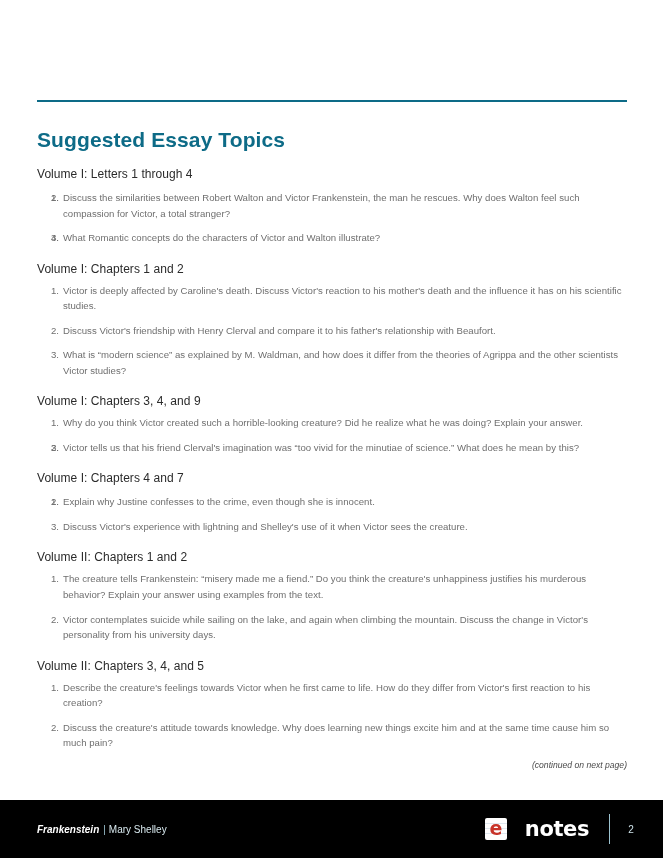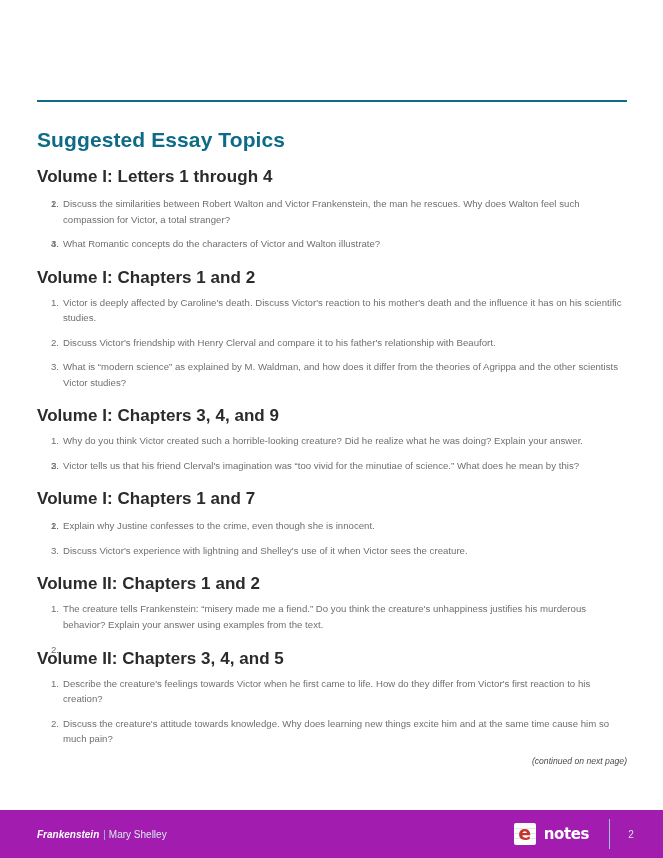--- a/index.html
+++ b/index.html
@@ -46,8 +46,8 @@
     margin-top: 16px;
   }
   .section-heading {
-    font-size: 17px;
-    font-weight: bold;
+    font-size: 12px;
+    font-weight: normal;
     color: #2b2b2b;
     letter-spacing: 0.05px;
     margin-bottom: 7px;

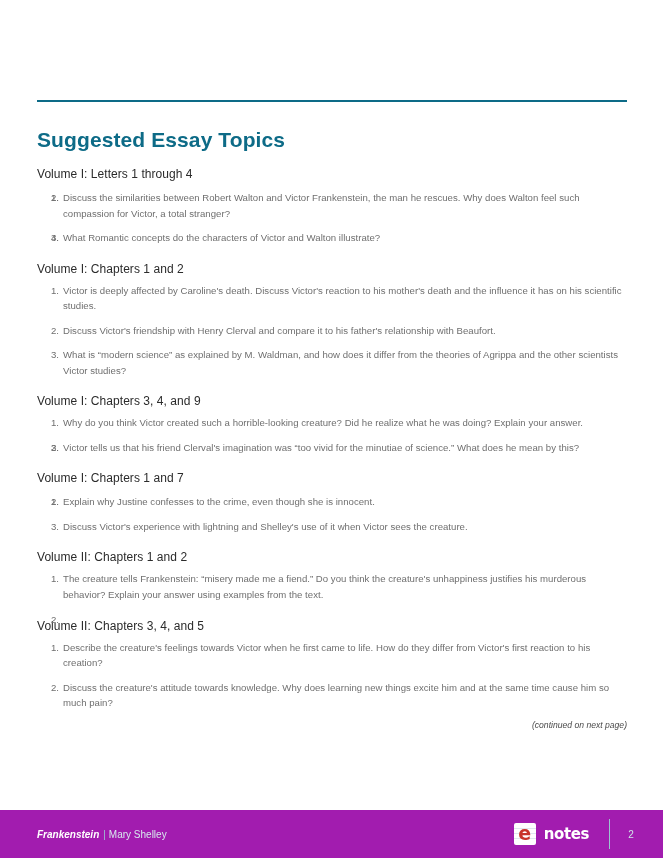--- a/index.html
+++ b/index.html
@@ -217,7 +217,7 @@
           </ol>
         </div>
         <div class="section">
-          <div class="section-heading">Volume I: Chapters 1 and 7</div>
+          <div class="section-heading">Volume I: Chapters 4 and 7</div>
           <ol class="q-list">
             <li><span class="num">1.</span></li>
             <li><span class="num">2.</span><span>Explain why Justine confesses to the crime, even though she is innocent.</span></li>

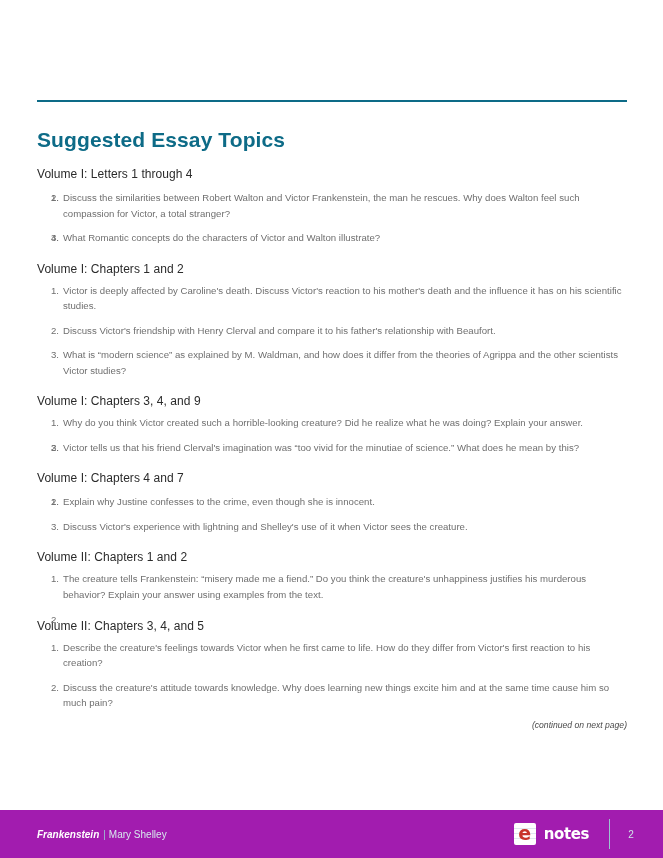--- a/index.html
+++ b/index.html
@@ -228,7 +228,7 @@
           <div class="section-heading">Volume II: Chapters 1 and 2</div>
           <ol class="q-list">
             <li><span class="num">1.</span><span>The creature tells Frankenstein: “misery made me a fiend.” Do you think the creature's unhappiness justifies his murderous behavior? Explain your answer using examples from the text.</span></li>
-            <li><span class="num">2.</span></li>
+            <li><span class="num">2.</span><span>Victor contemplates suicide while sailing on the lake, and again when climbing the mountain. Discuss the change in Victor's personality from his university days.</span></li>
           </ol>
         </div>
         <div class="section">

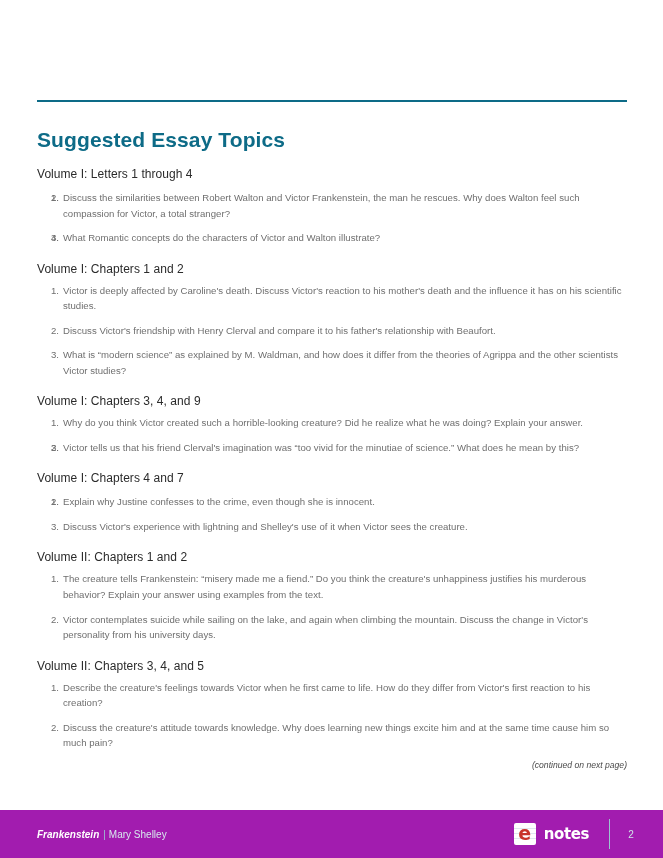--- a/index.html
+++ b/index.html
@@ -90,8 +90,8 @@
     left: 0;
     bottom: 0;
     width: 663px;
-    height: 48px;
-    background: #a21caf;
+    height: 58px;
+    background: #000000;
     display: flex;
     align-items: center;
   }

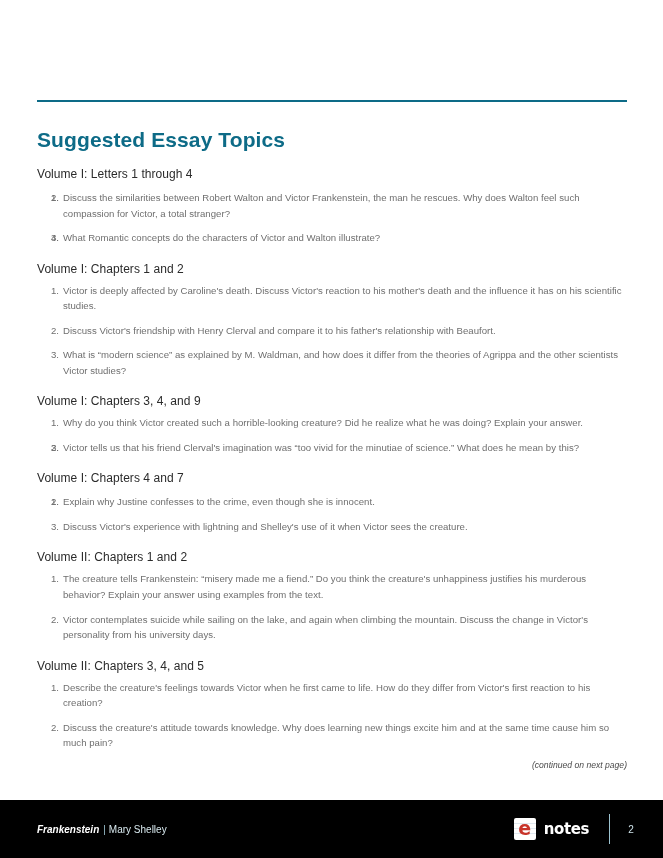--- a/index.html
+++ b/index.html
@@ -159,11 +159,11 @@
     margin-top: -1px;
   }
   .logo-word {
-    font-size: 15px;
+    font-size: 21px;
     font-weight: bold;
     color: #ffffff;
     letter-spacing: -0.4px;
-    margin-left: 8px;
+    margin-left: 18px;
     font-family: "DejaVu Sans", sans-serif;
   }
   .logo-divider {

